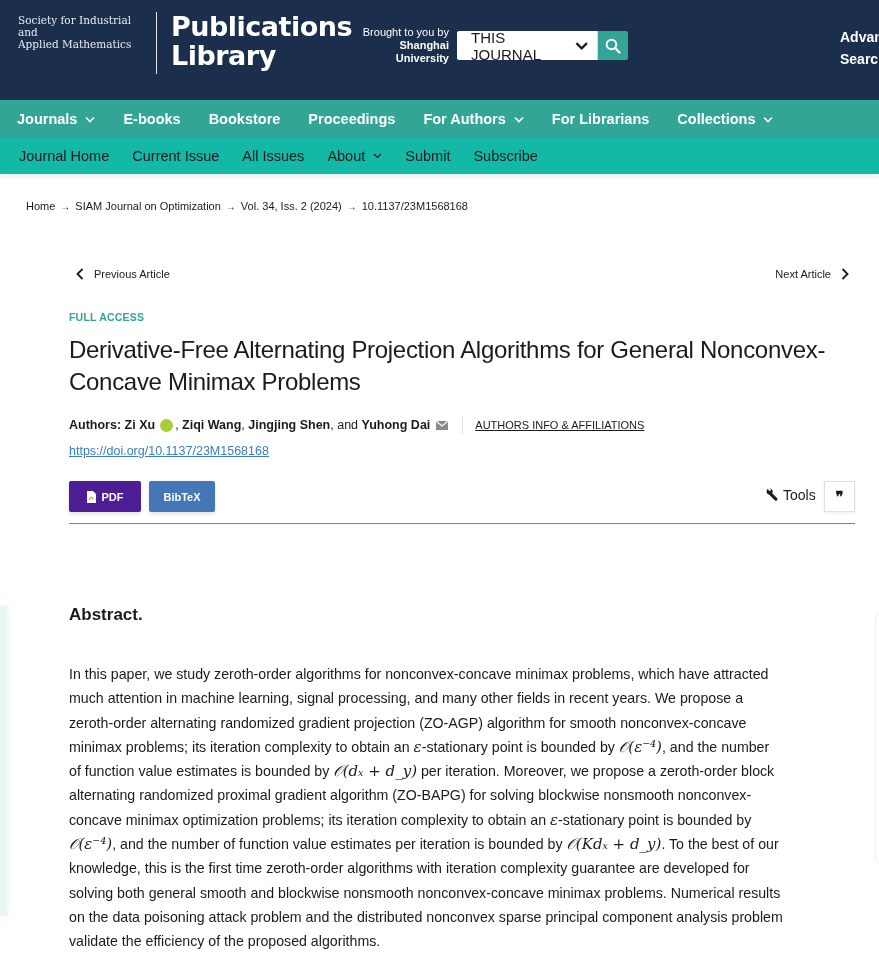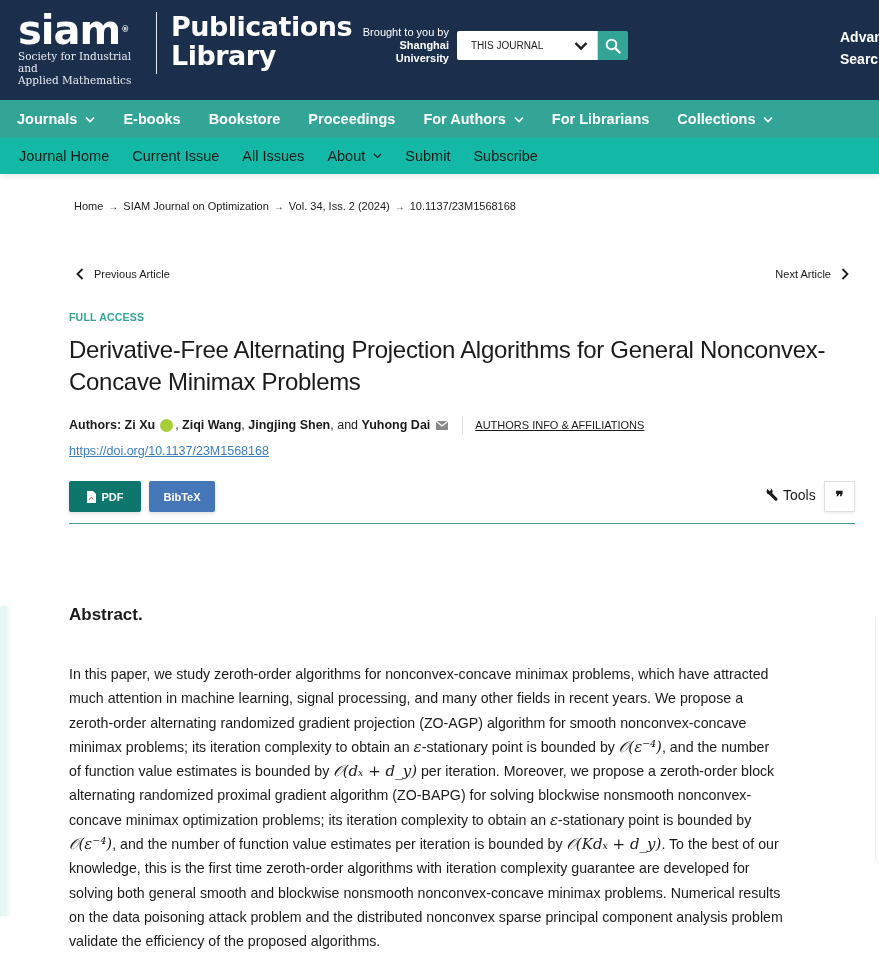--- a/index.html
+++ b/index.html
@@ -83,9 +83,6 @@
 
 <div class="topbar">
   <div class="siam-logo">
-    <div class="siam-word">
-      <span>siam</span><span class="siam-reg">®</span>
-    </div>
     <div class="siam-sub">Society for Industrial and</div>
     <div class="siam-sub" style="margin-top:0">Applied Mathematics</div>
   </div>

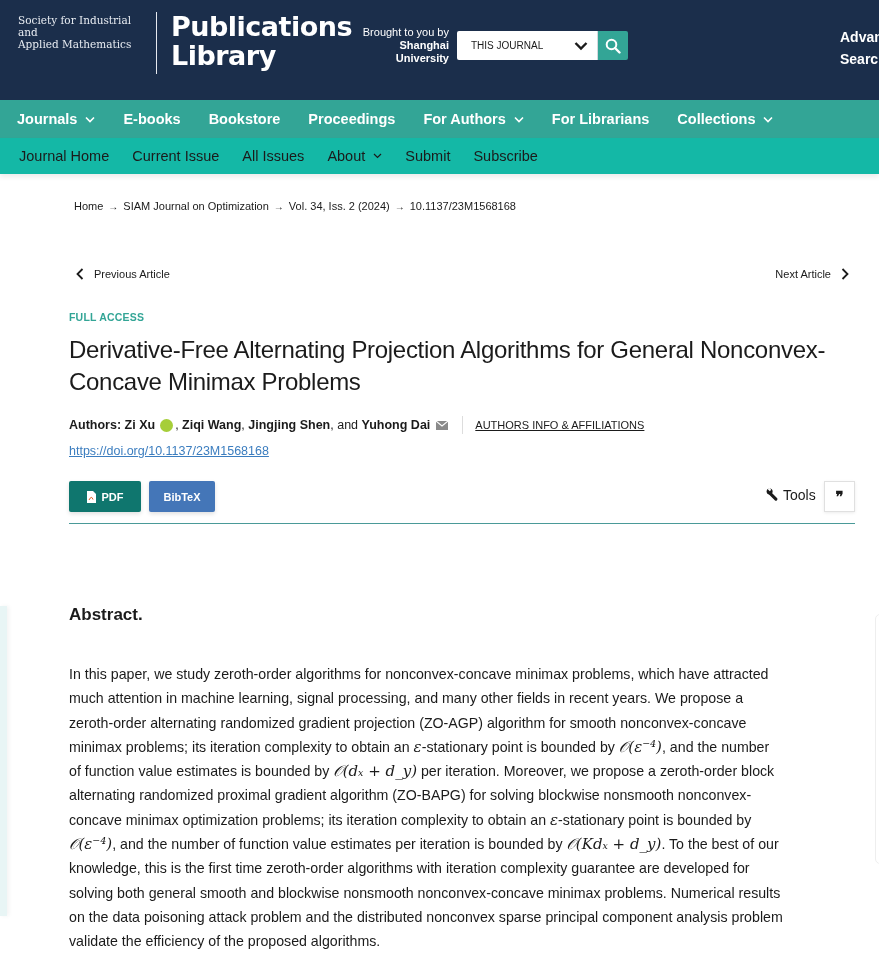--- a/index.html
+++ b/index.html
@@ -18,7 +18,7 @@
   .brought .inst { font-weight: bold; }
   .search-wrap { position: absolute; left: 457px; top: 31px; height: 29px; display: flex; }
   .scope-select { width: 141px; height: 29px; background: #fff; border-radius: 2px 0 0 2px; display: flex; align-items: center; justify-content: space-between; padding: 0 9px 0 14px; cursor: pointer; border-right: 1px solid #d4d8de; }
-  .scope-select span { font-size: 10px; color: #1b1b1b; }
+  .scope-select span { font-size: 15px; color: #1b1b1b; }
   .search-input { width: 193px; height: 29px; border: none; outline: none; padding: 0 11px; font-size: 11px; color: #1b1b1b; font-family: "Liberation Sans", sans-serif; background: #fff; }
   .search-input::placeholder { color: #1b1b1b; }
   .search-btn { width: 30px; height: 29px; background: #33a596; border-radius: 0 2px 2px 0; display: flex; align-items: center; justify-content: center; cursor: pointer; }

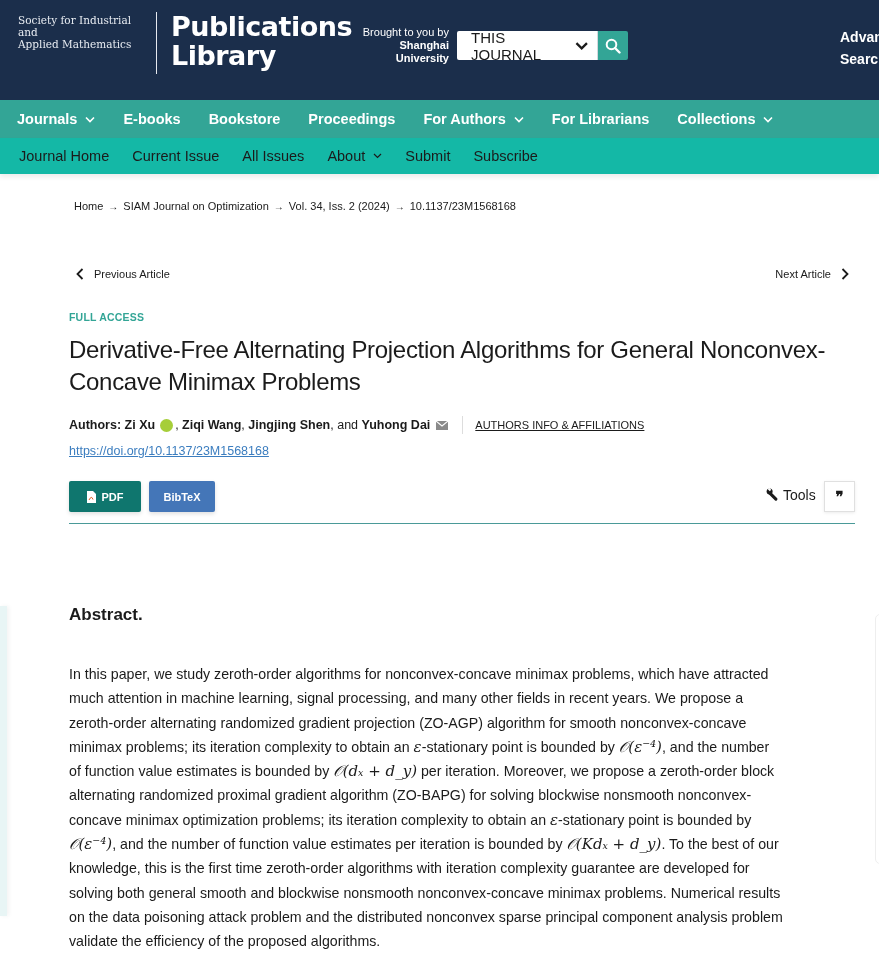--- a/index.html
+++ b/index.html
@@ -35,7 +35,7 @@
   .snav-item .chev { margin-left: 8px; }
 
   
-  .breadcrumb { position: absolute; left: 26px; top: 200px; display: flex; align-items: center; font-size: 11px; color: #1b1b1b; margin-left: 48px; }
+  .breadcrumb { position: absolute; left: 26px; top: 200px; display: flex; align-items: center; font-size: 11px; color: #1b1b1b; }
   .breadcrumb a { color: #1b1b1b; text-decoration: none; cursor: pointer; }
   .breadcrumb .sep { margin: 0 5px; font-size: 10px; }
 

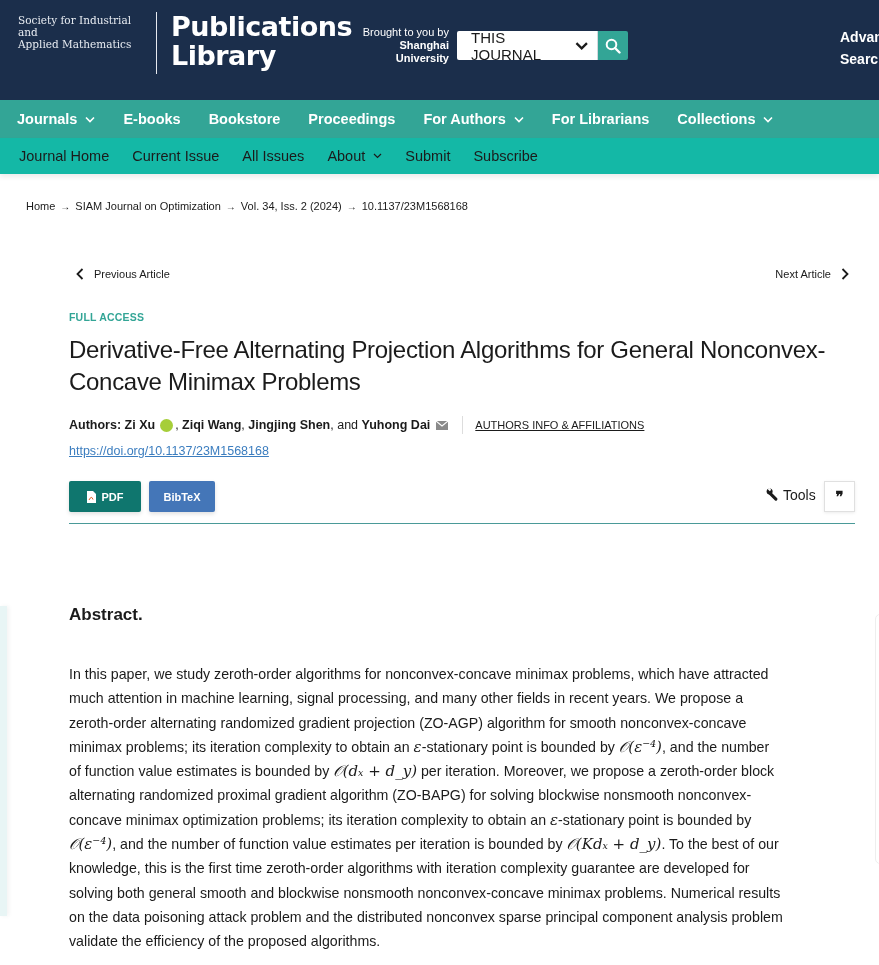--- a/index.html
+++ b/index.html
@@ -60,7 +60,7 @@
 
   .btn-row { position: absolute; left: 69px; top: 481px; display: flex; }
   .btn { height: 31px; border-radius: 2px; color: #fff; font-weight: bold; font-size: 11px; display: flex; align-items: center; justify-content: center; cursor: pointer; box-shadow: 0 2px 4px rgba(0,0,0,0.12); }
-  .btn-pdf { width: 72px; background: #0f766e; margin-right: 8px; }
+  .btn-pdf { width: 72px; background: #4c1d95; margin-right: 8px; }
   .btn-pdf svg { margin-right: 6px; }
   .btn-bib { width: 66px; background: #4476b8; }
 

